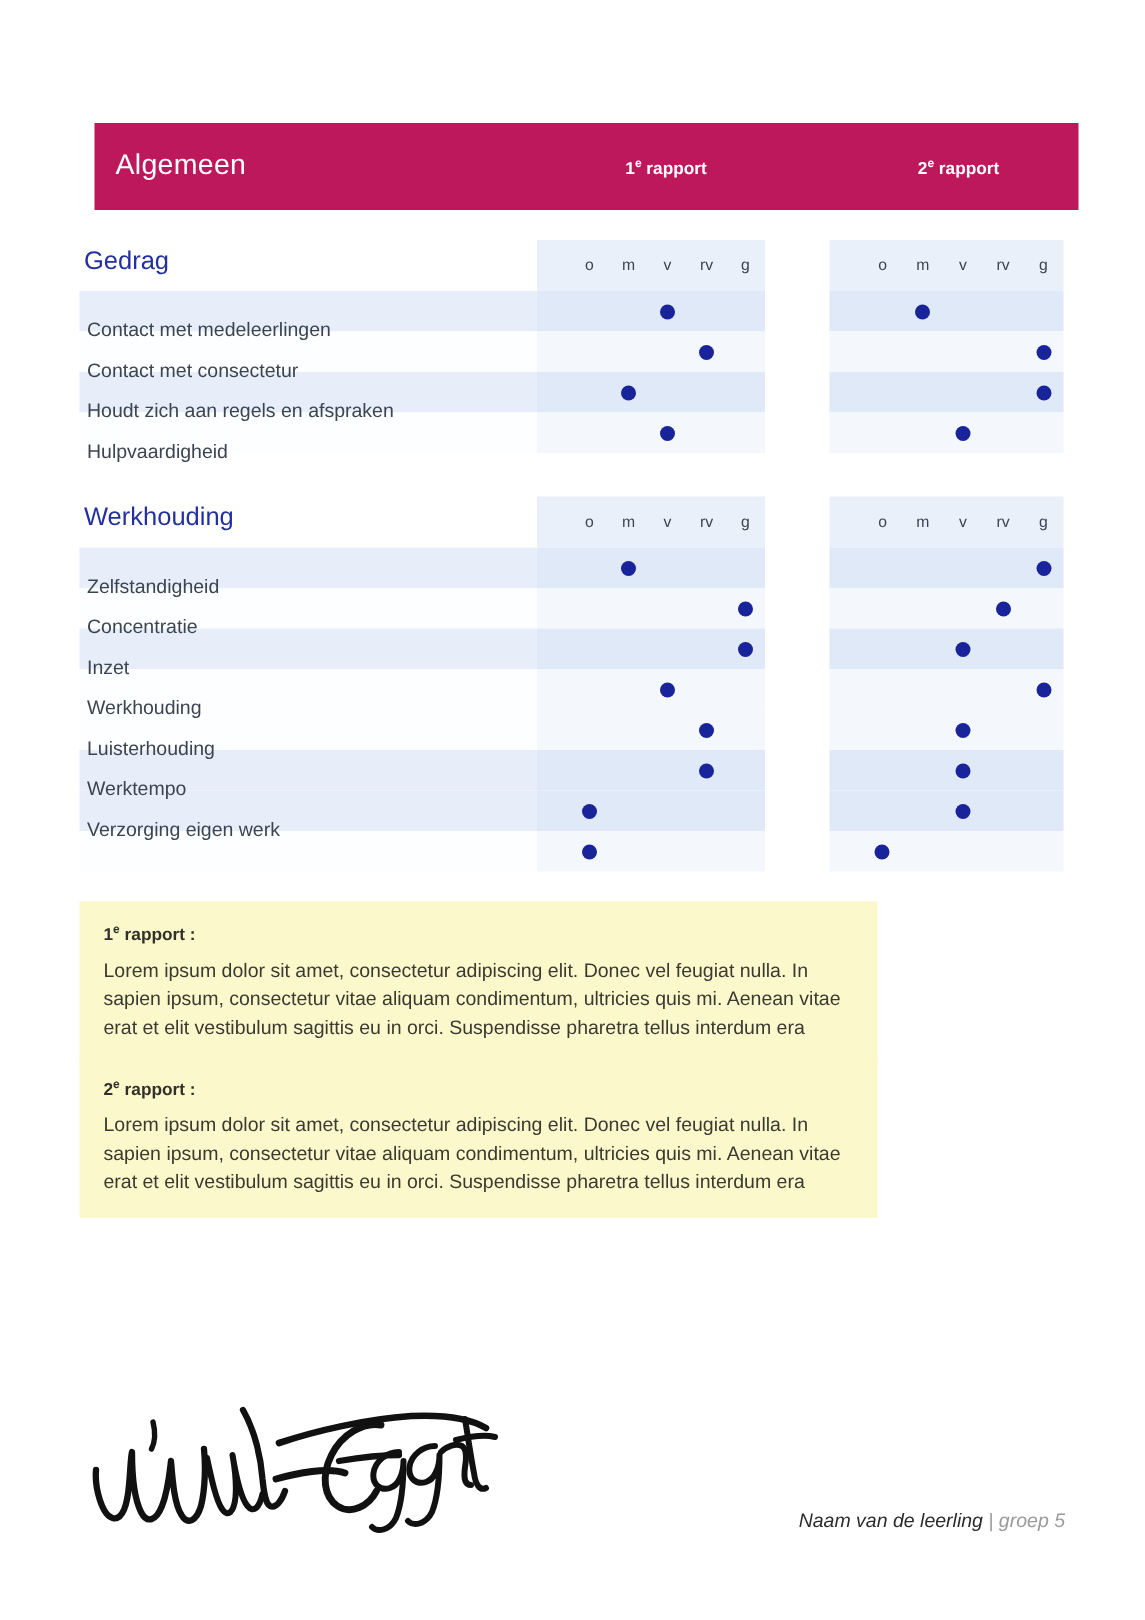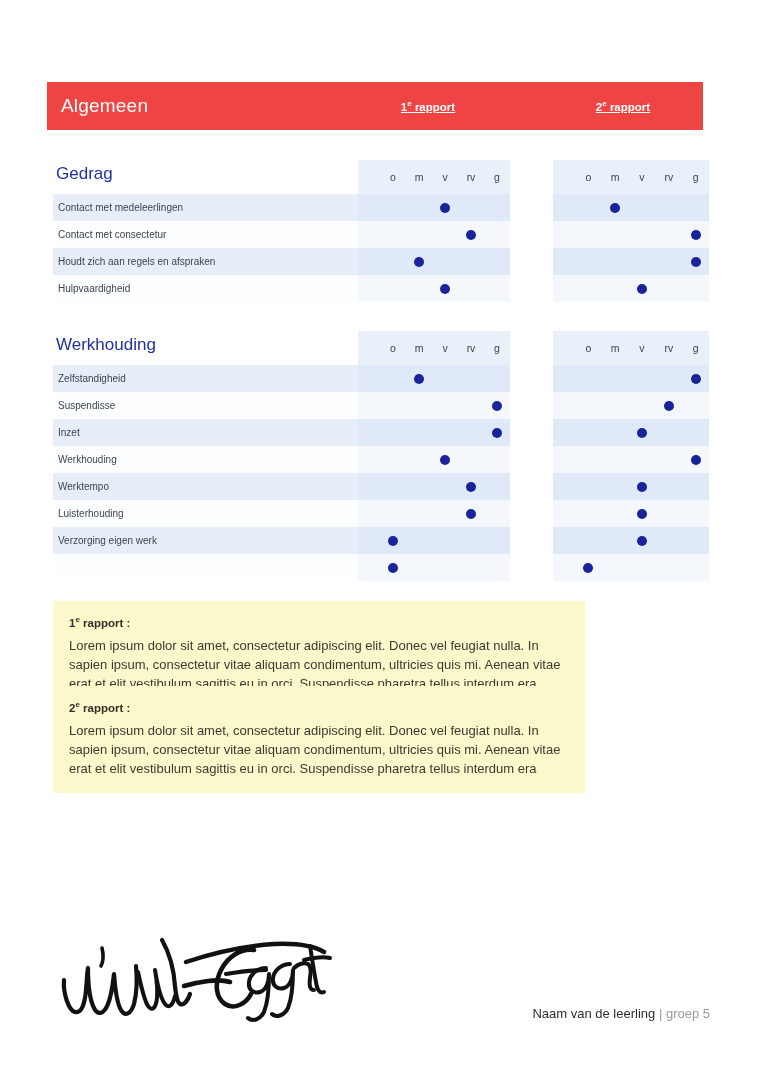--- a/index.html
+++ b/index.html
@@ -25,11 +25,11 @@
   
   .titlebar {
     position: absolute;
-    left: 47px;
+    left: 63px;
     top: 82px;
     width: 656px;
-    height: 48px;
-    background: #ef4444;
+    height: 58px;
+    background: #be185d;
     display: flex;
     align-items: center;
   }

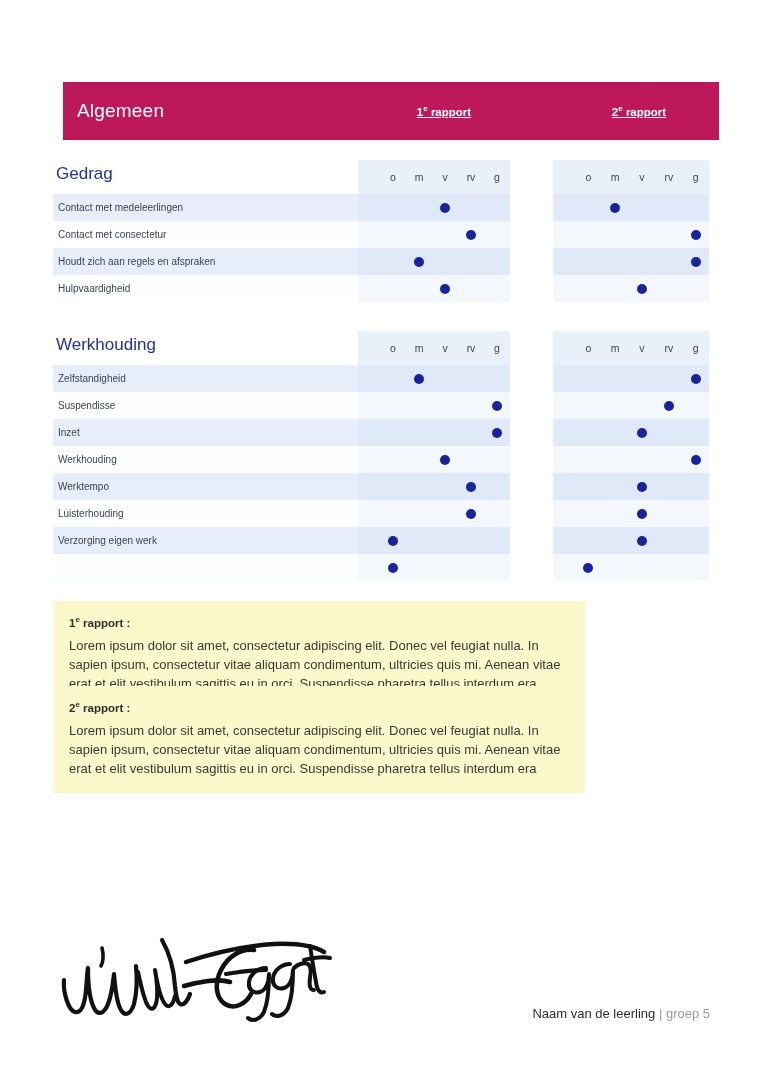--- a/index.html
+++ b/index.html
@@ -47,7 +47,6 @@
     font-weight: bold;
     text-align: center;
     width: 152px;
-    text-decoration: underline;
   }
   .titlebar .rep1 { left: 305px; }
   .titlebar .rep2 { left: 500px; }

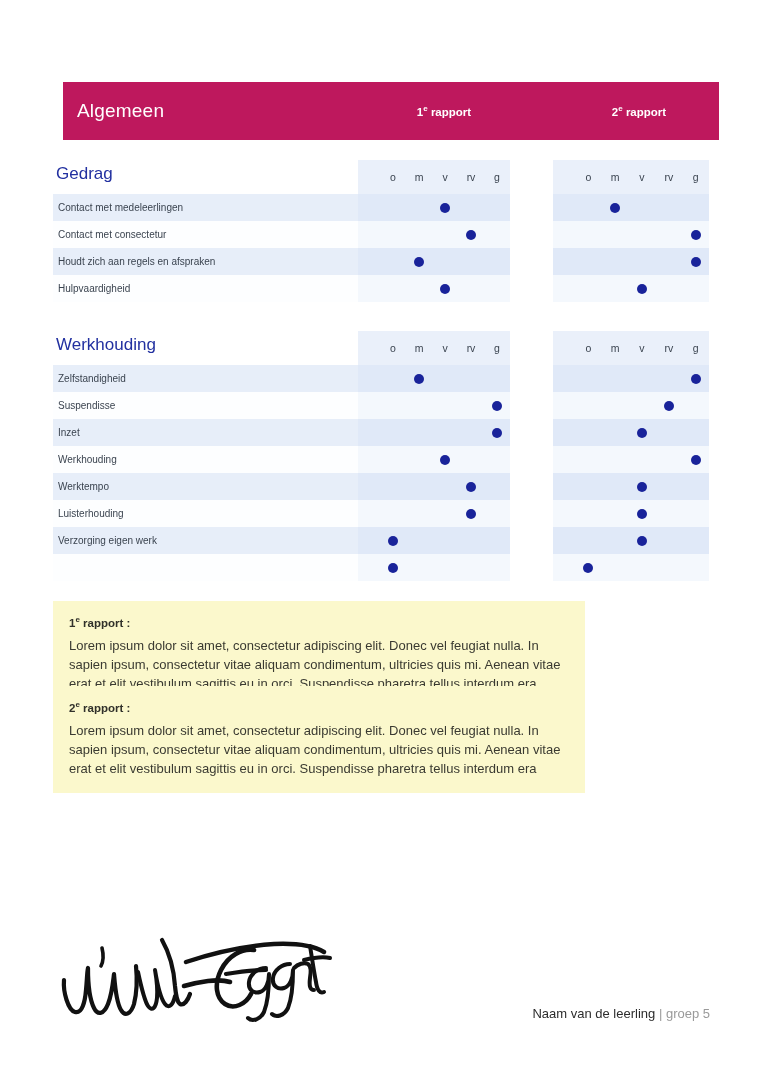--- a/index.html
+++ b/index.html
@@ -110,10 +110,10 @@
   .row .label {
     position: absolute;
     left: 5px;
-    top: 0;
+    top: 12px;
     height: 17px;
     line-height: 27px;
-    font-size: 10px;
+    font-size: 13px;
     color: #3b4450;
     white-space: nowrap;
     z-index: 2;

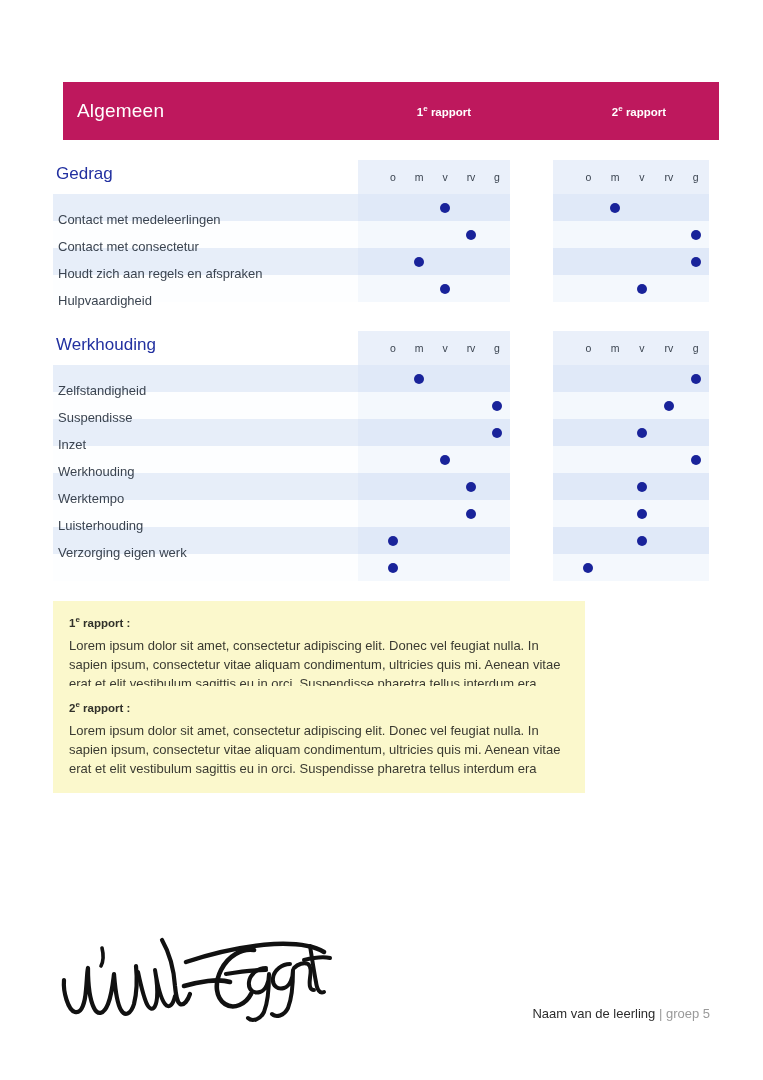--- a/index.html
+++ b/index.html
@@ -359,7 +359,7 @@
           <div class="band bd1"></div>
           <div class="band gap"></div>
           <div class="band bd2"></div>
-          <div class="label">Suspendisse</div>
+          <div class="label">Concentratie</div>
           <div class="cells c1">
             <div class="cell"></div>
             <div class="cell"></div>

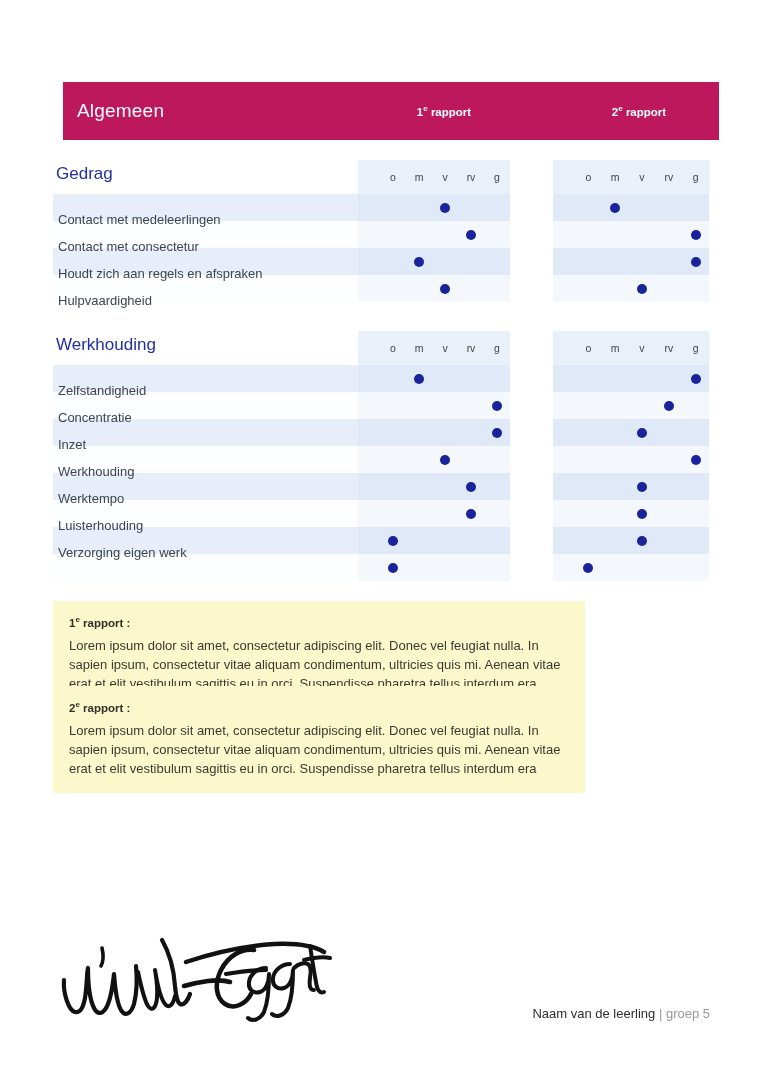--- a/index.html
+++ b/index.html
@@ -429,37 +429,37 @@
             </div>
           </div>
         </div>
+        <div class="row even">
+          <div class="band lbl"></div>
+          <div class="band bd1"></div>
+          <div class="band gap"></div>
+          <div class="band bd2"></div>
+          <div class="label">Luisterhouding</div>
+          <div class="cells c1">
+            <div class="cell"></div>
+            <div class="cell"></div>
+            <div class="cell"></div>
+            <div class="cell">
+              <div class="dot on"></div>
+            </div>
+            <div class="cell"></div>
+          </div>
+          <div class="cells c2">
+            <div class="cell"></div>
+            <div class="cell"></div>
+            <div class="cell">
+              <div class="dot on"></div>
+            </div>
+            <div class="cell"></div>
+            <div class="cell"></div>
+          </div>
+        </div>
         <div class="row odd">
           <div class="band lbl"></div>
           <div class="band bd1"></div>
           <div class="band gap"></div>
           <div class="band bd2"></div>
           <div class="label">Werktempo</div>
-          <div class="cells c1">
-            <div class="cell"></div>
-            <div class="cell"></div>
-            <div class="cell"></div>
-            <div class="cell">
-              <div class="dot on"></div>
-            </div>
-            <div class="cell"></div>
-          </div>
-          <div class="cells c2">
-            <div class="cell"></div>
-            <div class="cell"></div>
-            <div class="cell">
-              <div class="dot on"></div>
-            </div>
-            <div class="cell"></div>
-            <div class="cell"></div>
-          </div>
-        </div>
-        <div class="row even">
-          <div class="band lbl"></div>
-          <div class="band bd1"></div>
-          <div class="band gap"></div>
-          <div class="band bd2"></div>
-          <div class="label">Luisterhouding</div>
           <div class="cells c1">
             <div class="cell"></div>
             <div class="cell"></div>

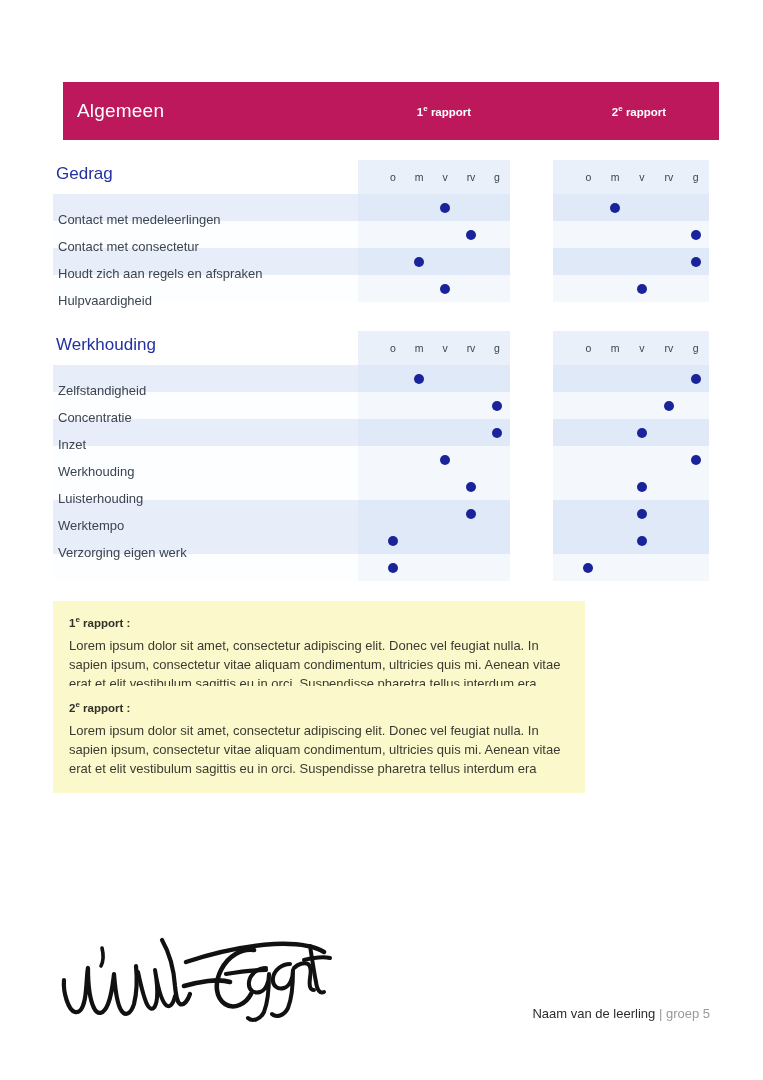--- a/index.html
+++ b/index.html
@@ -536,7 +536,7 @@
     <div class="note-body">Lorem ipsum dolor sit amet, consectetur adipiscing elit. Donec vel feugiat nulla. In sapien ipsum, consectetur vitae aliquam condimentum, ultricies quis mi. Aenean vitae erat et elit vestibulum sagittis eu in orci. Suspendisse pharetra tellus interdum era</div>
   </div>
 
-  <div class="note" id="note-1" style="top:686px;">
+  <div class="note" id="note-1" style="top:704px;">
     <div class="note-title"><span>2</span><span class="sup">e</span><span> rapport :</span></div>
     <div class="note-body">Lorem ipsum dolor sit amet, consectetur adipiscing elit. Donec vel feugiat nulla. In sapien ipsum, consectetur vitae aliquam condimentum, ultricies quis mi. Aenean vitae erat et elit vestibulum sagittis eu in orci. Suspendisse pharetra tellus interdum era</div>
   </div>

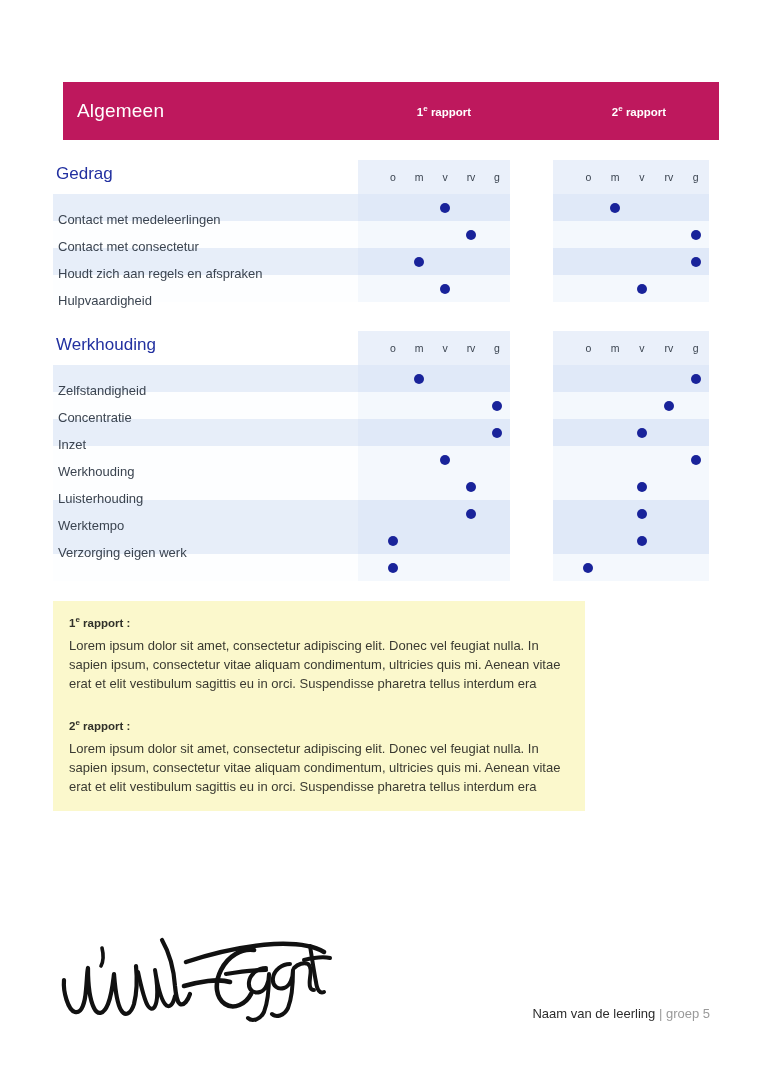--- a/index.html
+++ b/index.html
@@ -172,6 +172,7 @@
     right: 53px;
     top: 1006px;
     font-size: 13px;
+    font-style: italic;
     color: #2c2c2c;
     white-space: nowrap;
   }

